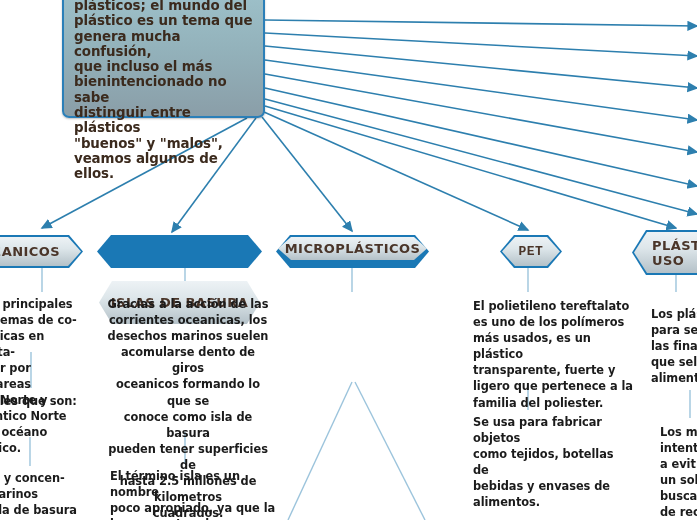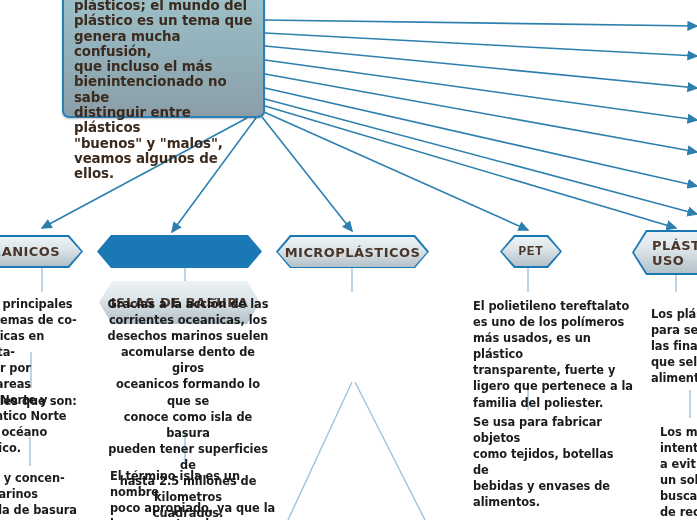--- a/index.html
+++ b/index.html
@@ -162,7 +162,7 @@
 
   <div class="hex-wrap" style="left:276px;top:235px;">
     <div class="hex-outer" style="width:153px;height:33px;"></div>
-    <div class="hex-inner" style="width:149px;height:30px;">
+    <div class="hex-inner" style="width:149px;height:23px;">
       <span class="hex-label">MICROPLÁSTICOS</span>
     </div>
   </div>

